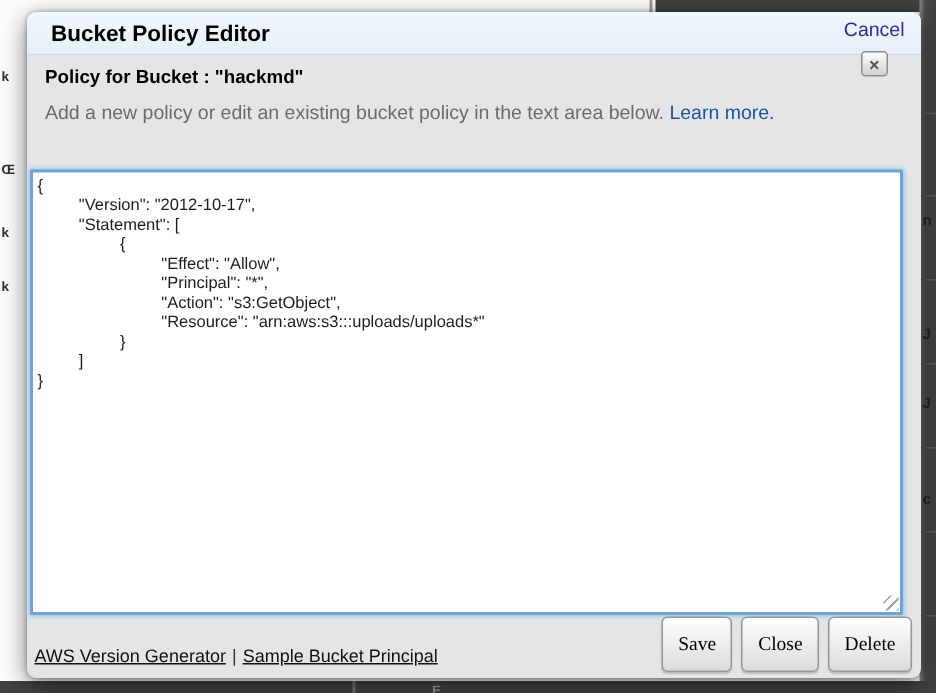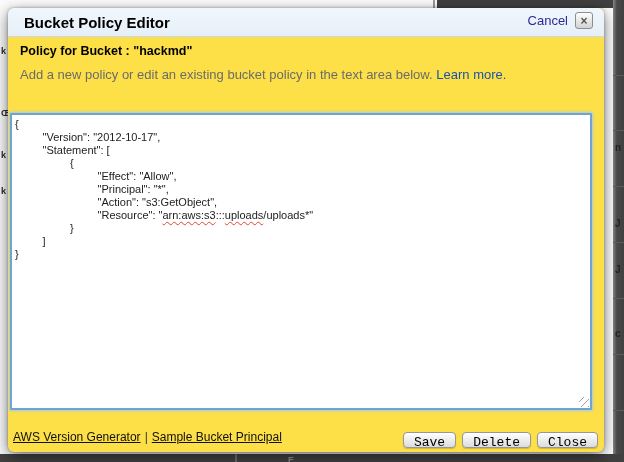--- a/index.html
+++ b/index.html
@@ -21,8 +21,8 @@
   .bg-bottom .frag { position:absolute; left:288px; top:1px; font-size:9px; color:#8f8f8f; font-weight:bold; }
 
   
-  .dialog { position:absolute; left:8px; top:8px; width:596px; height:444px;
-            background:#fde047; border-radius:6px;
+  .dialog { position:absolute; left:18px; top:8px; width:596px; height:444px;
+            background:#e5e5e5; border-radius:6px;
             box-shadow:0 4px 16px rgba(0,0,0,.55), 0 0 3px rgba(0,0,0,.35); }
 
   .dlg-header { position:relative; height:29px; border-radius:6px 6px 0 0;

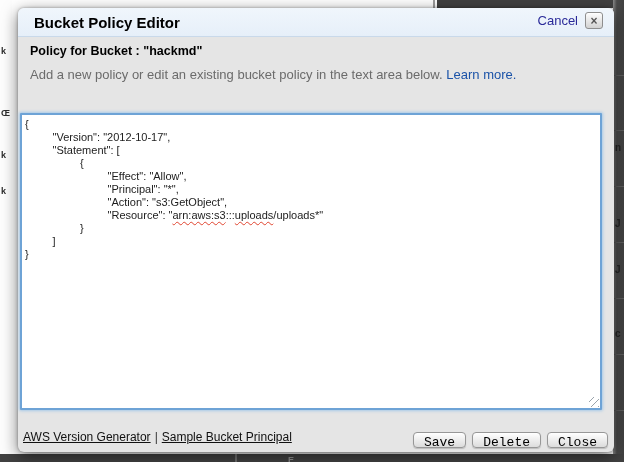--- a/index.html
+++ b/index.html
@@ -29,7 +29,7 @@
                 background:linear-gradient(#f0f6fc,#e6eff9);
                 border-bottom:1px solid #c9d9ea; }
   .dlg-title { position:absolute; left:16px; top:6px; font-size:15px; font-weight:bold; color:#000; }
-  .hdr-right { position:absolute; right:11px; top:4px; display:flex; align-items:center; gap:7px; }
+  .hdr-right { position:absolute; right:11px; top:4px; display:flex; align-items:center; gap:7px;flex-direction:column; }
   .cancel-link { font-size:13px; color:#2a2a99; text-decoration:none; cursor:pointer; }
   .x-btn { width:18px; height:17px; border:1px solid #8e8e8e; border-radius:3px;
            background:linear-gradient(#fefefe,#d2d2d2); cursor:pointer;

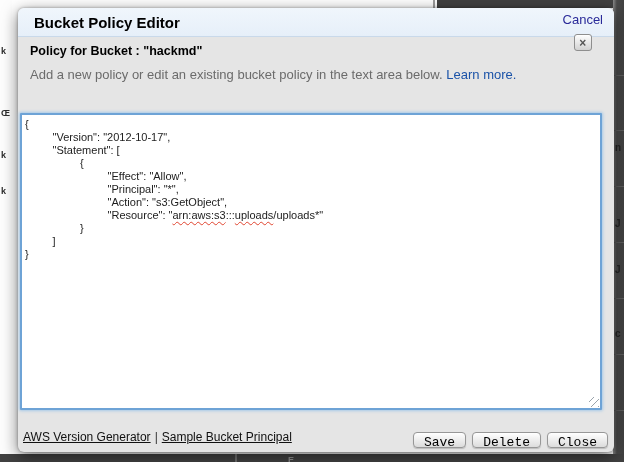--- a/index.html
+++ b/index.html
@@ -49,7 +49,7 @@
                  font-family:"Liberation Sans", sans-serif; font-size:11px;
                  line-height:13px; color:#1c1c1c; }
   .pline { white-space:pre; tab-size:9; -moz-tab-size:9; }
-  .missp { text-decoration:underline; text-decoration-style:wavy;
+  .missp { text-decoration-style:wavy;
            text-decoration-color:#e0442f; text-decoration-thickness:1px;
            text-underline-offset:2px; }
   .grip { position:absolute; right:1px; bottom:1px; width:10px; height:10px; cursor:nwse-resize;

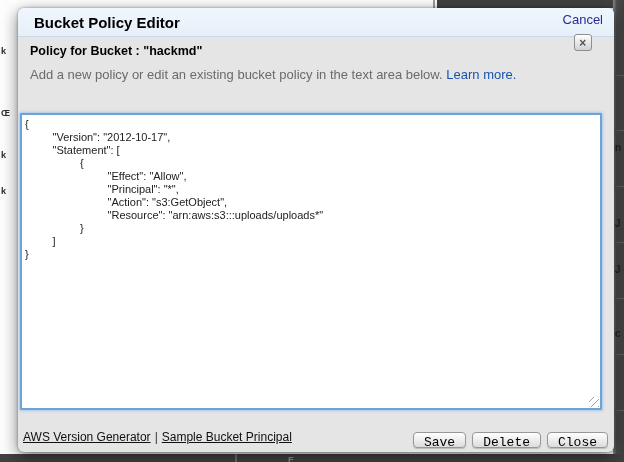--- a/index.html
+++ b/index.html
@@ -60,8 +60,8 @@
   .footer-links a { color:#111; text-decoration:underline; cursor:pointer; }
   .link-sep { color:#333; margin:0 4px; }
   .footer-btns { position:absolute; right:6px; bottom:4px; display:flex; gap:6px; }
-  .btn { font-family:Liberation Mono, monospace; font-size:13px; color:#000;
-         padding:2px 10px 3px; height:16px;
+  .btn { font-family:Liberation Serif, serif; font-size:13px; color:#000;
+         padding:2px 10px 3px; height:37px;
          border:1px solid #979797; border-radius:4px; cursor:pointer;
          background:linear-gradient(#ffffff,#efefef 45%,#dcdcdc);
          box-shadow:0 1px 1px rgba(0,0,0,.18); }

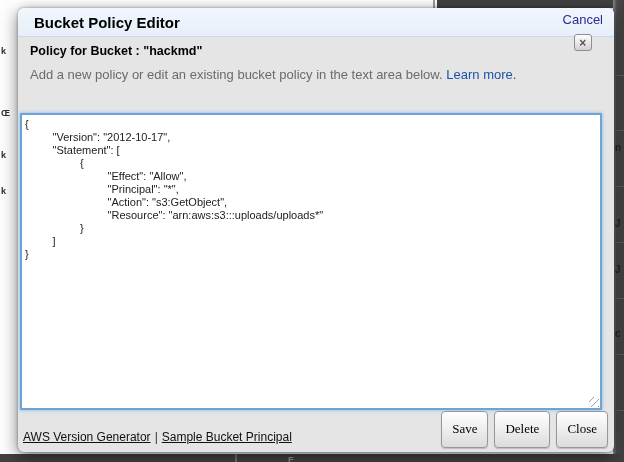--- a/index.html
+++ b/index.html
@@ -139,8 +139,8 @@
 
     <div class="footer-btns">
       <button class="btn">Save</button>
+      <button class="btn">Close</button>
       <button class="btn">Delete</button>
-      <button class="btn">Close</button>
     </div>
 
   </div>

